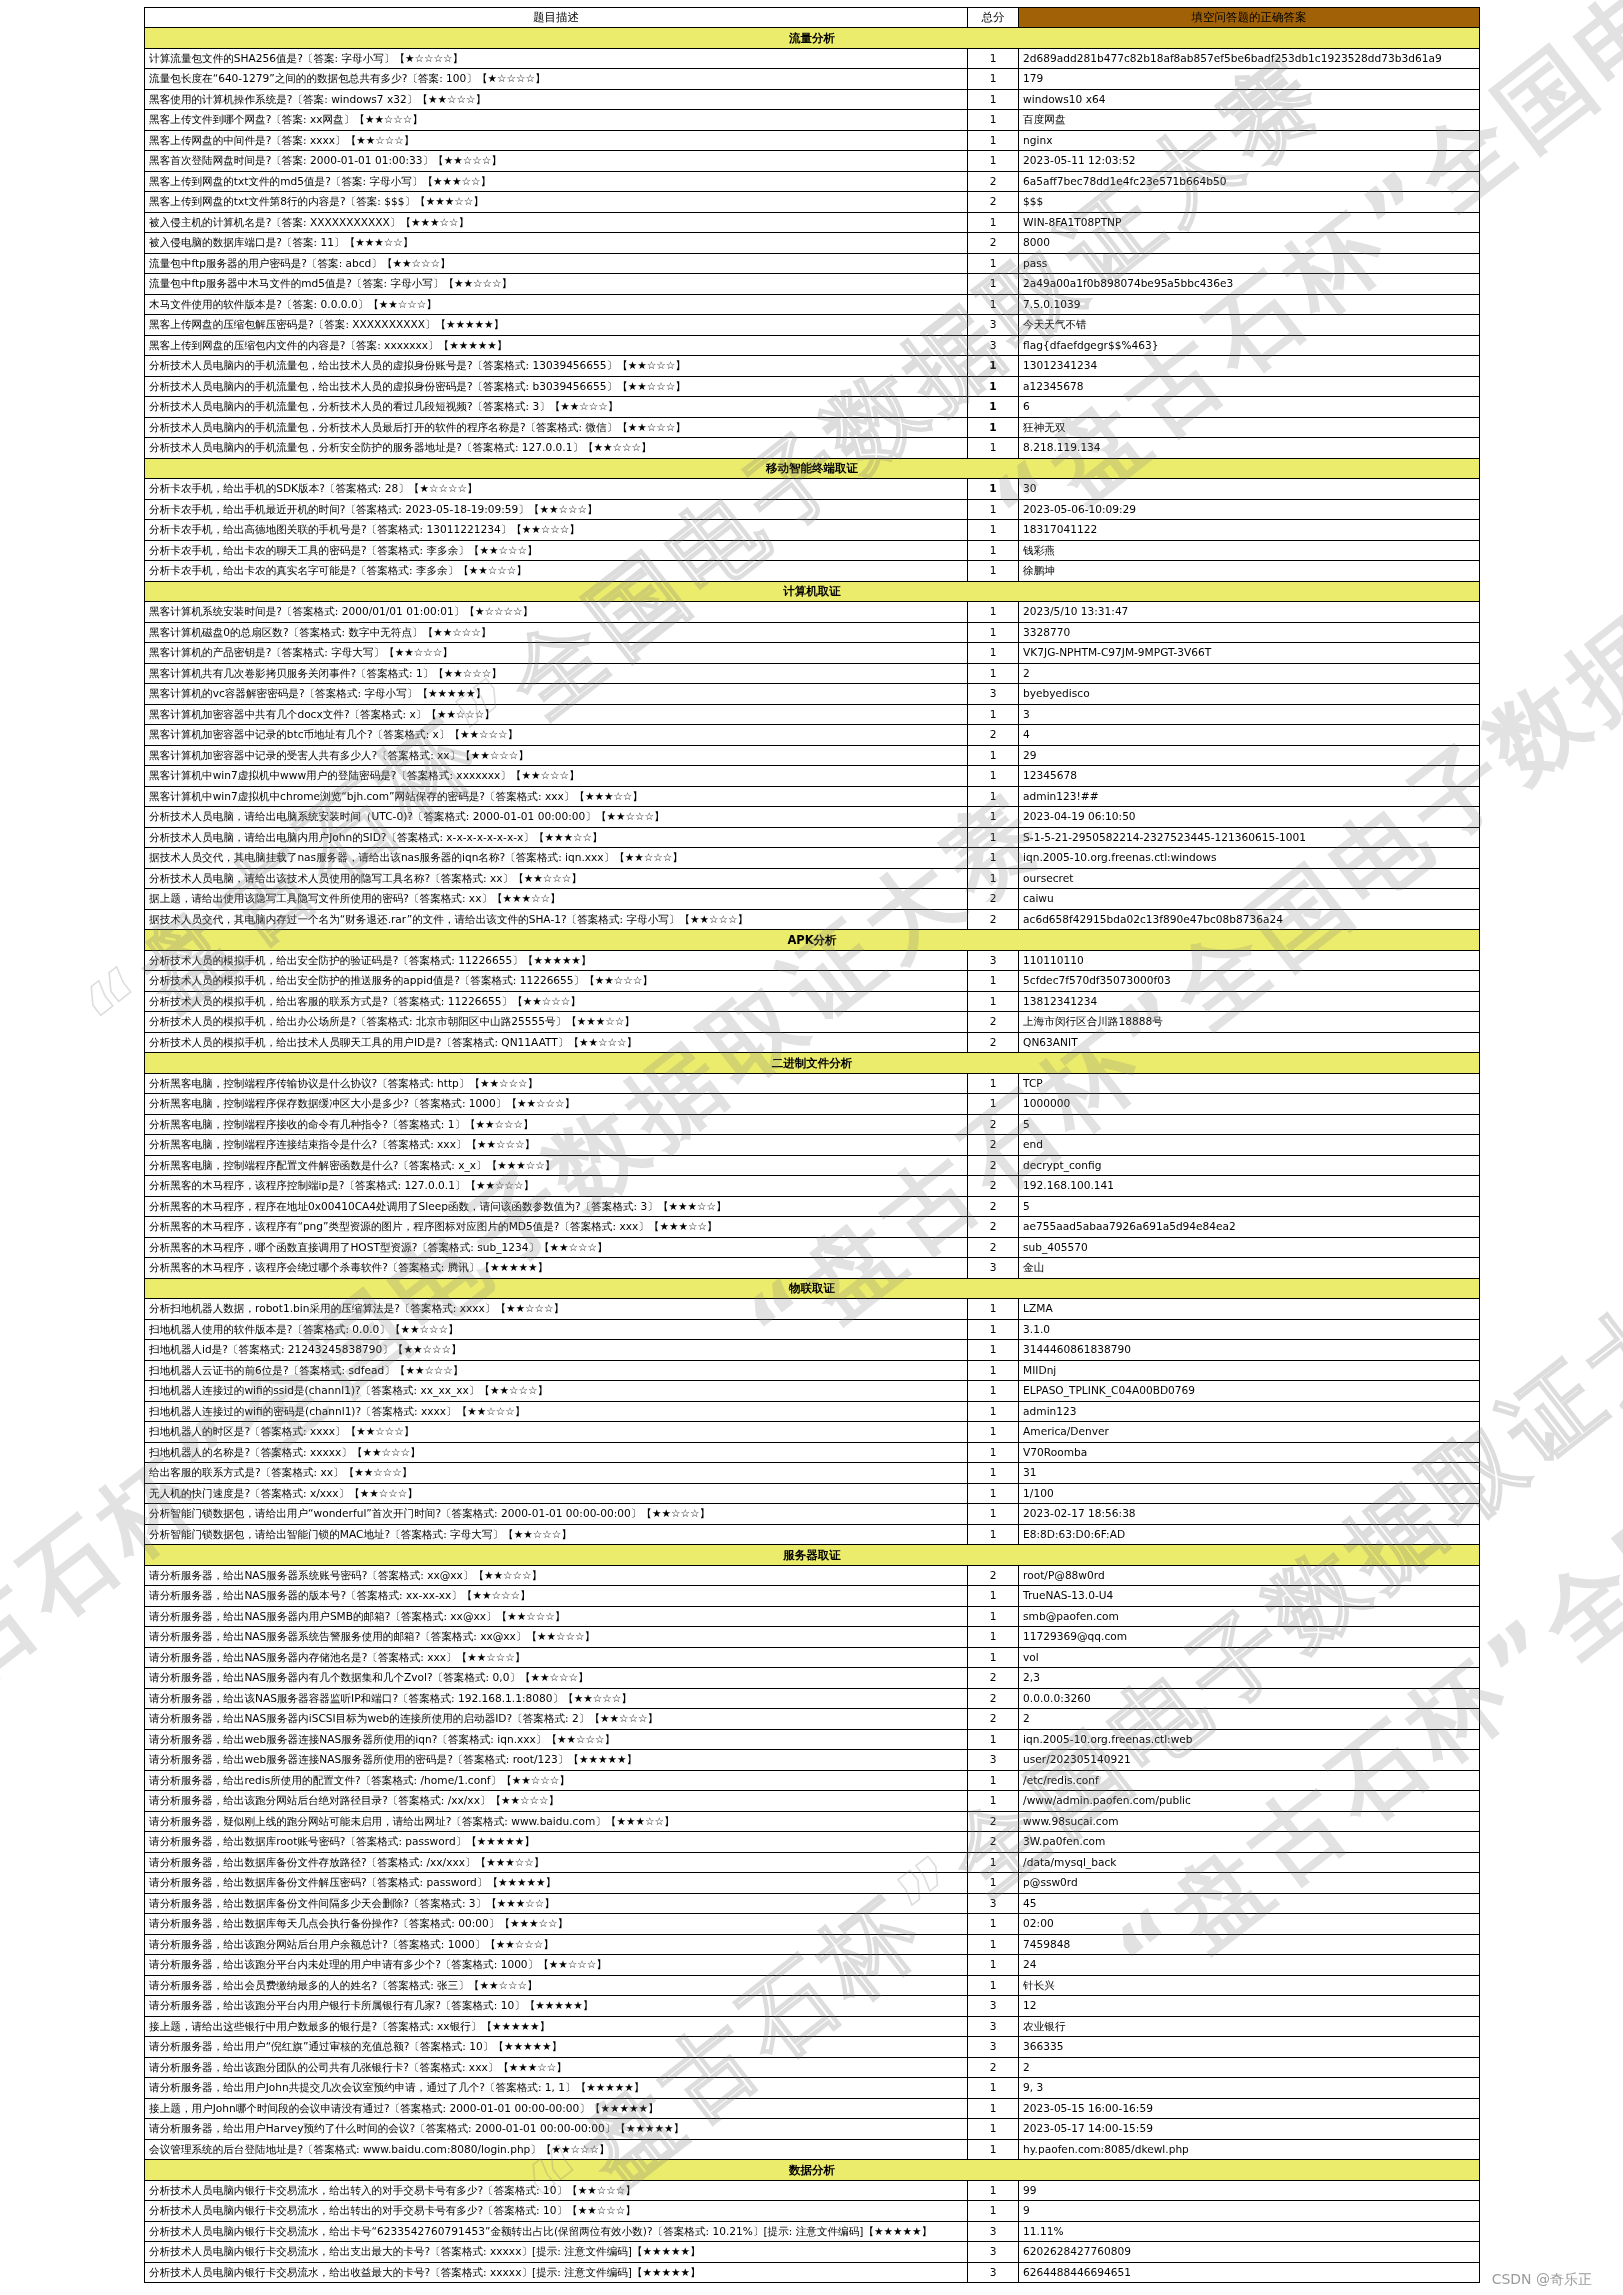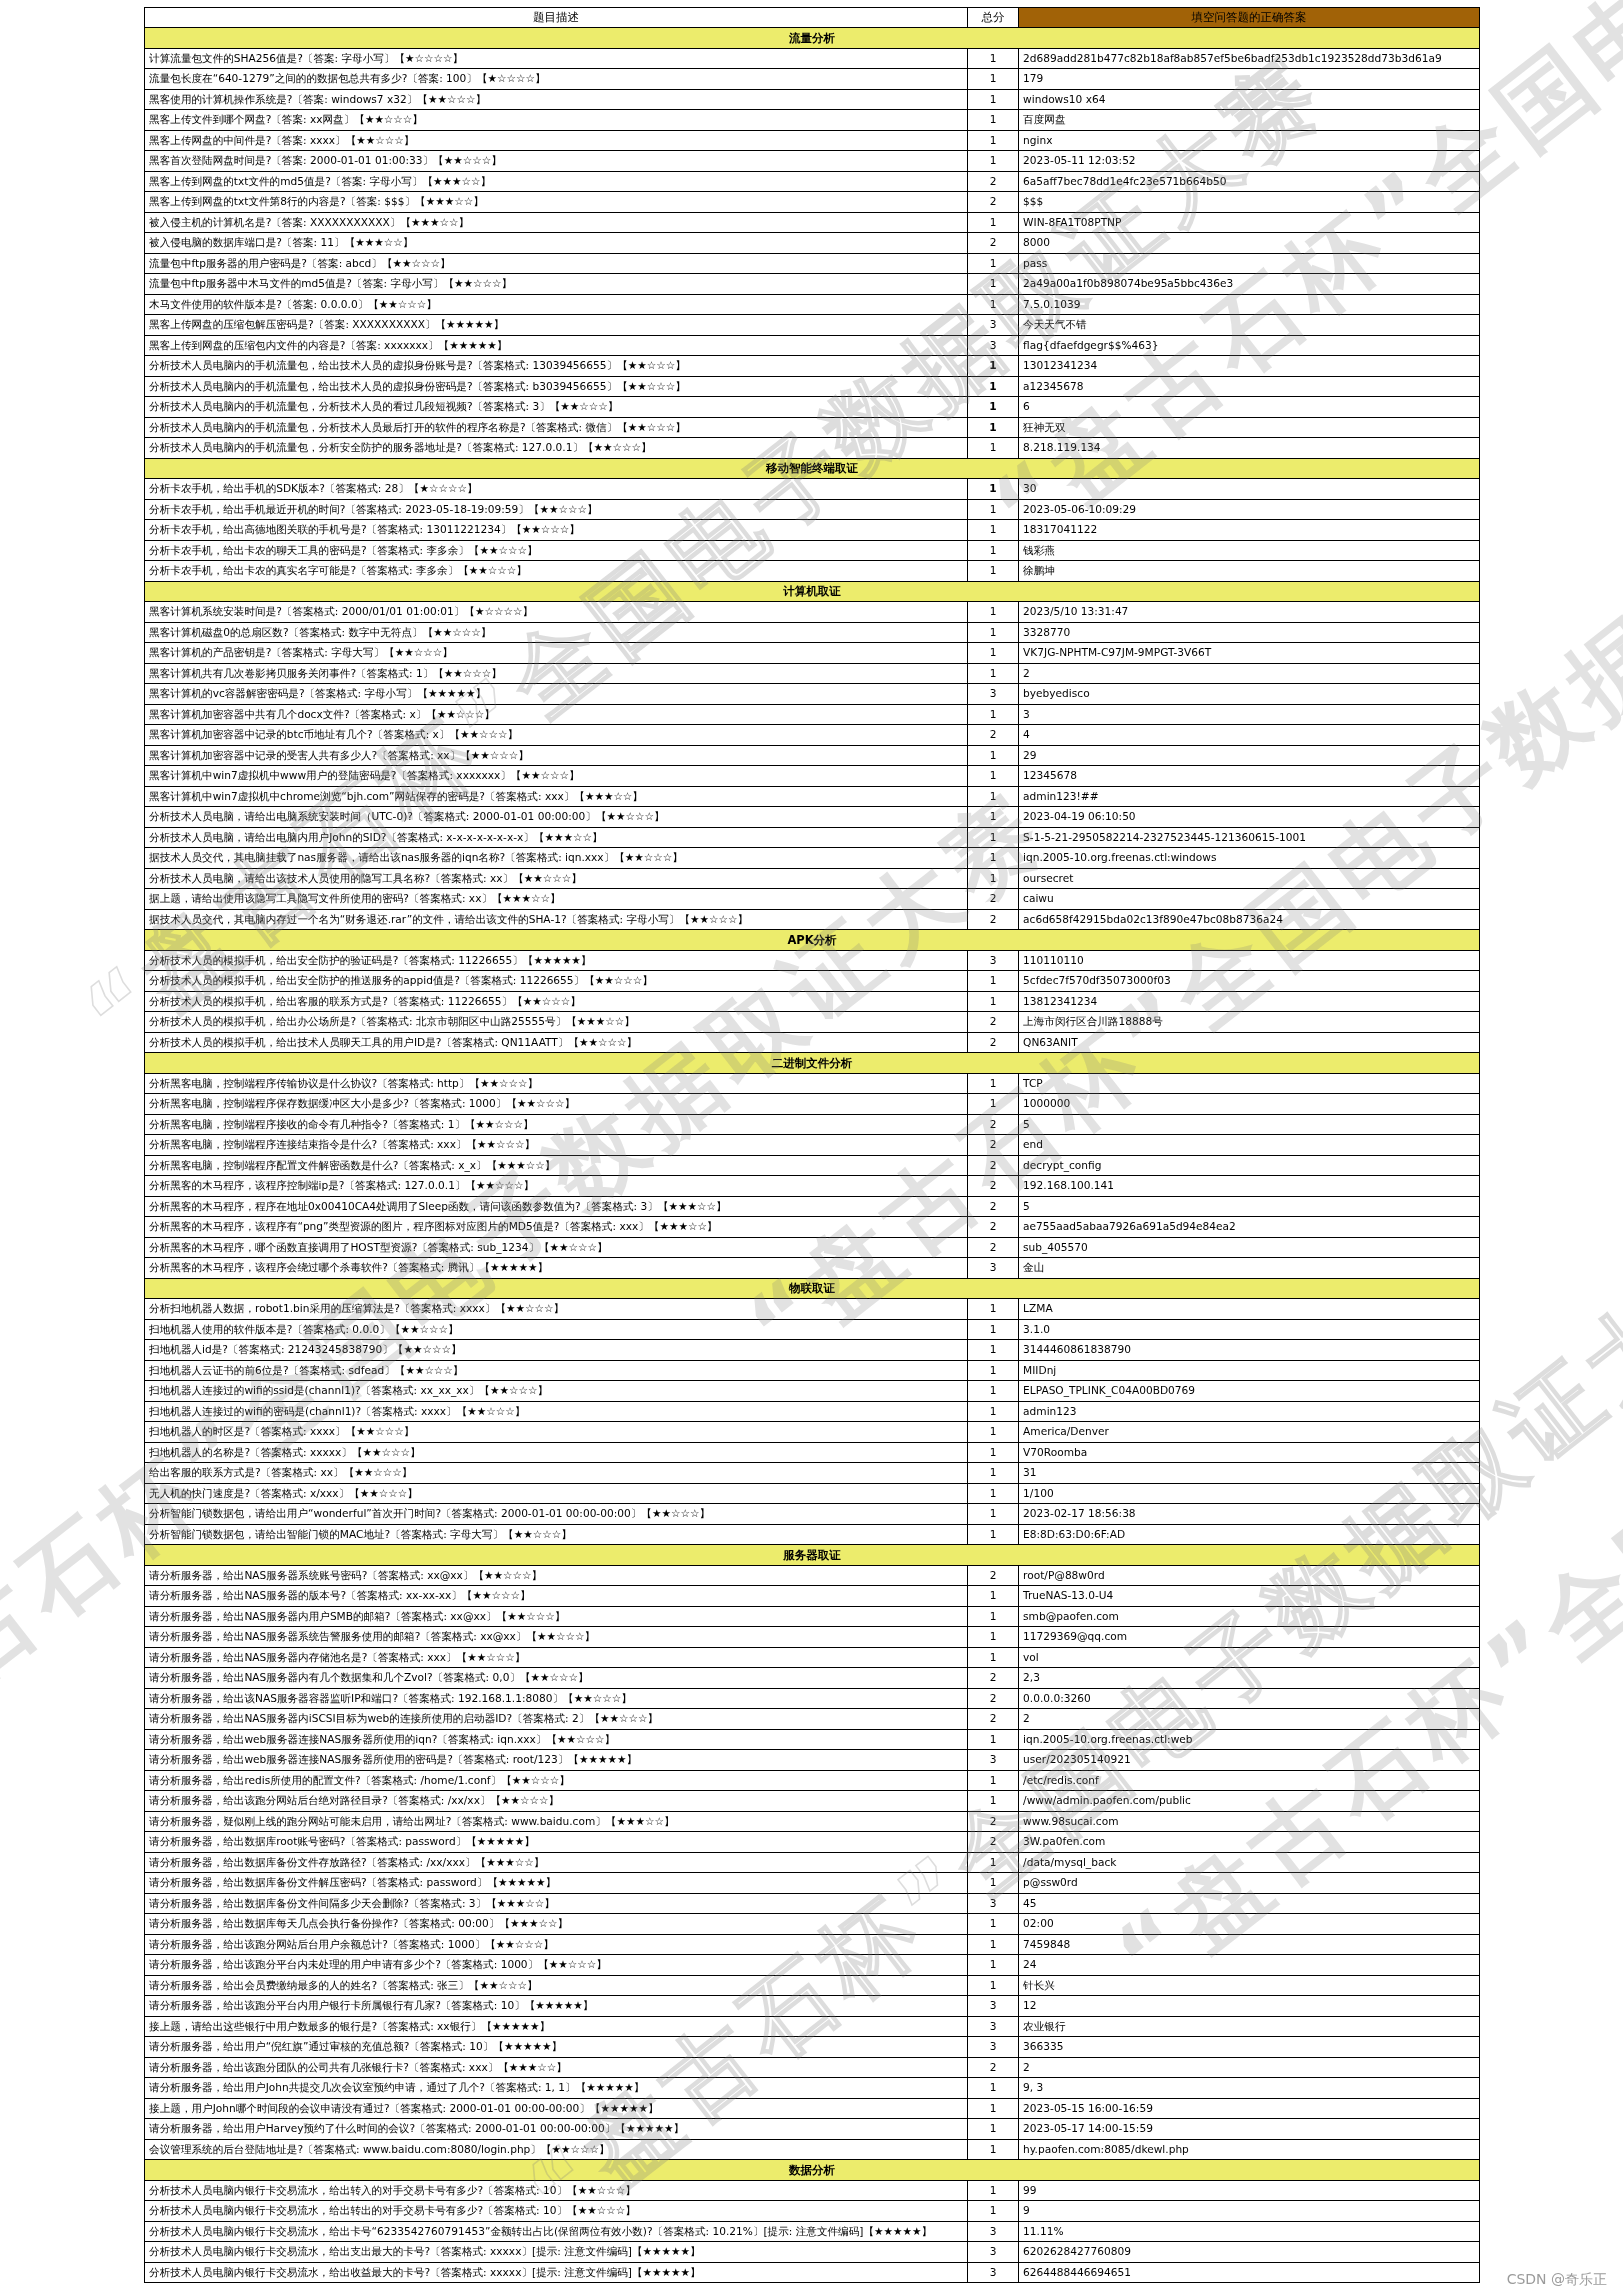--- a/index.html
+++ b/index.html
@@ -76,7 +76,7 @@
   .wm6 { left:1129px; top:1906px; }
   .credit {
     position:absolute;
-    right:16px;
+    right:31px;
     bottom:6.5px;
     font-size:14px;
     color:#9b9b9b;

